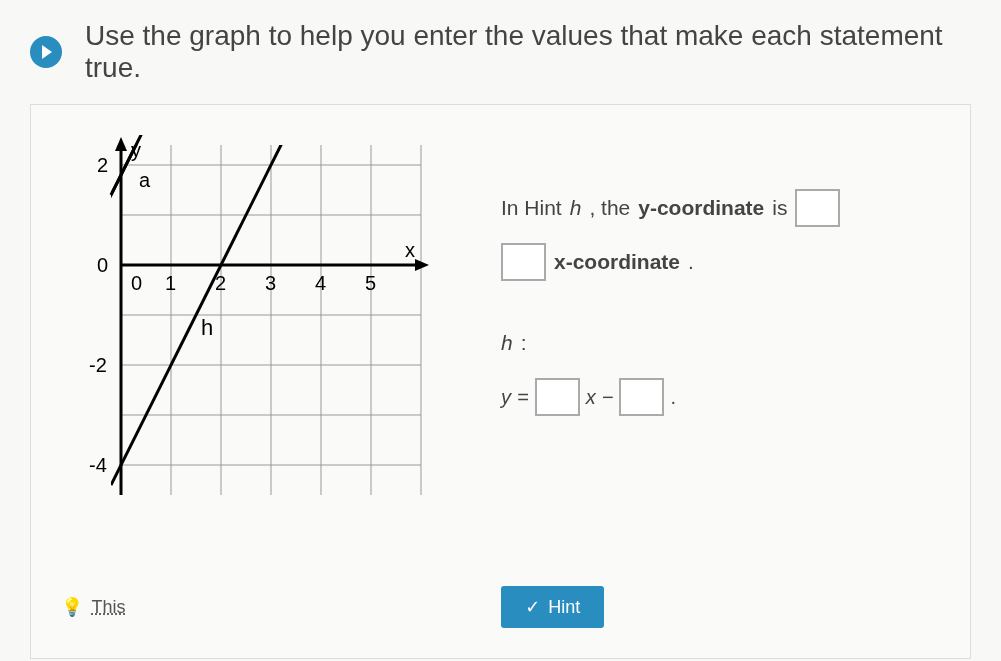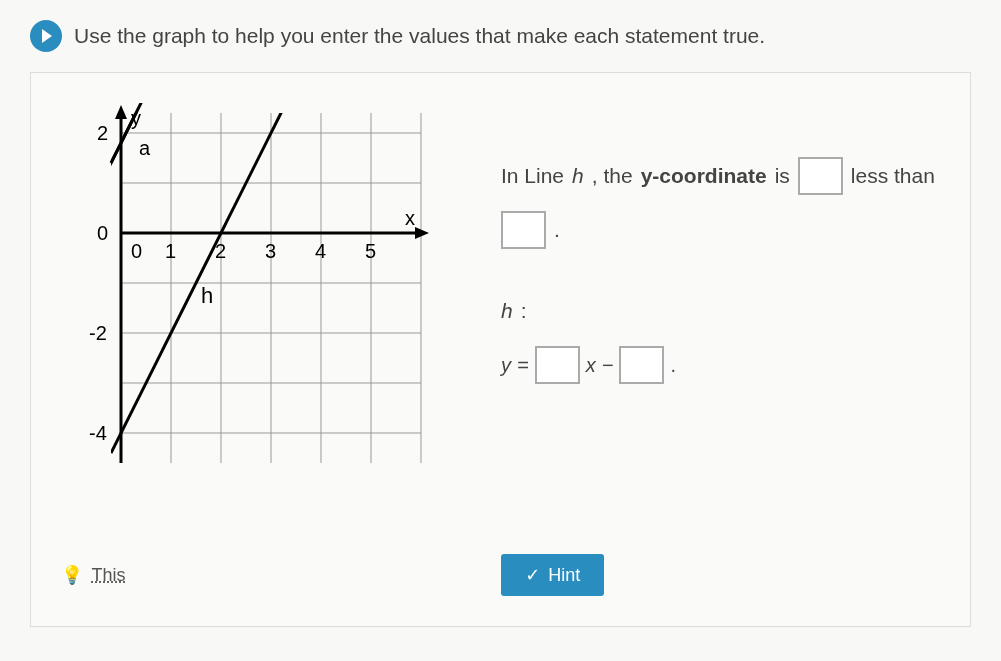--- a/index.html
+++ b/index.html
@@ -39,8 +39,9 @@
       border-bottom: 7px solid transparent;
     }
     .instruction {
-      font-size: 21px;
+      font-size: 28px;
       color: #444;
+      margin-left: 11px;
     }
     .content-area {
       border: 1px solid #ddd;

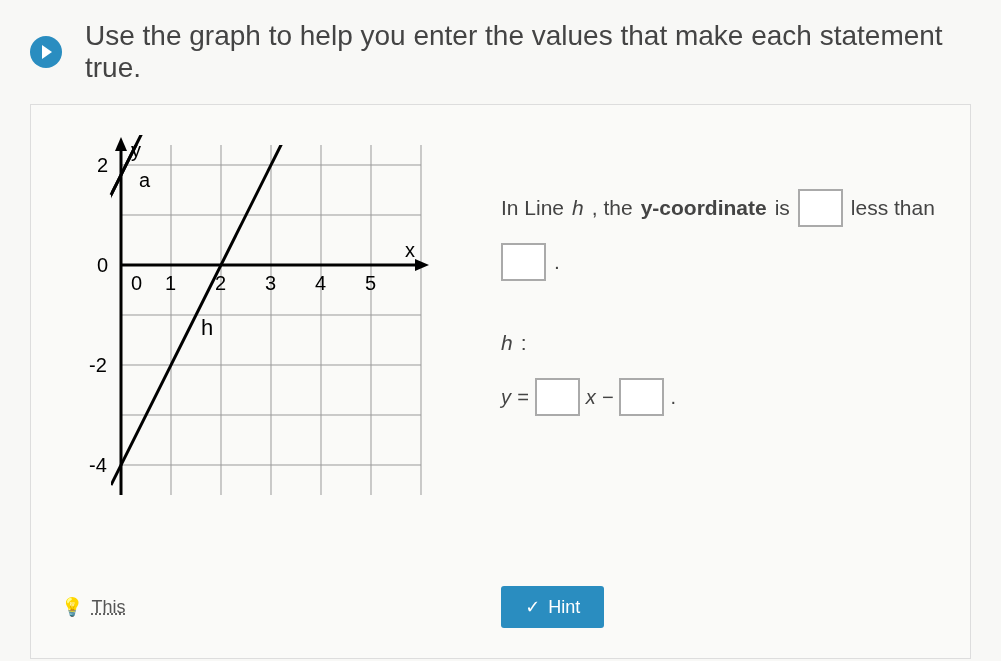--- a/index.html
+++ b/index.html
@@ -216,7 +216,7 @@
     <div class="statements">
       <div class="statement-block">
         <div class="statement-line">
-          <span>In Line </span>
+          <span>In Hint </span>
           <span class="italic">h</span>
             <span>, the </span>
           <span class="bold-italic">y-coordinate</span>

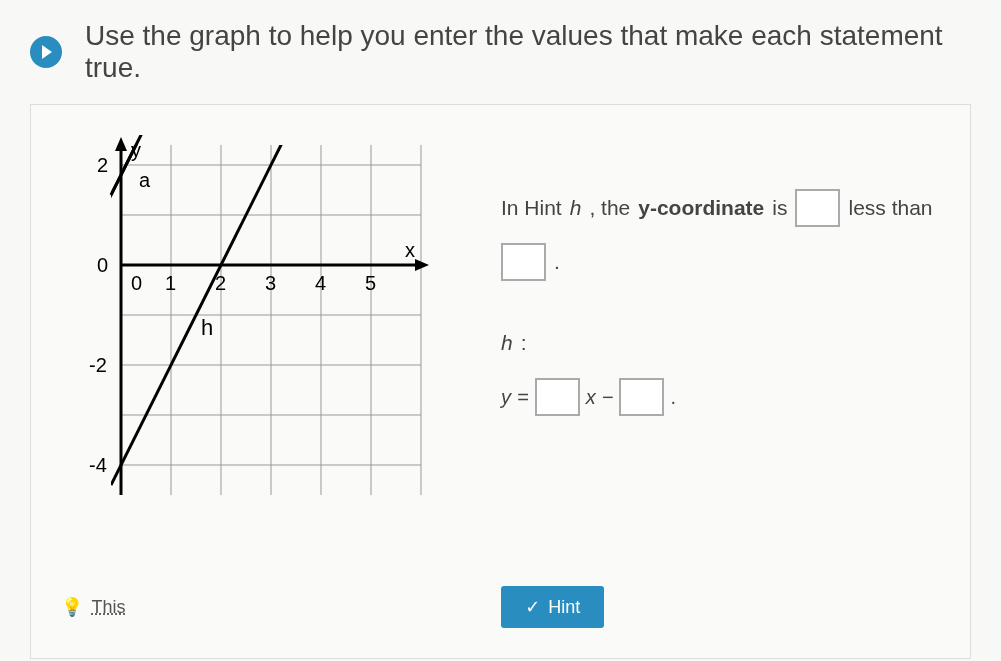--- a/index.html
+++ b/index.html
@@ -222,7 +222,6 @@
           <span class="bold-italic">y-coordinate</span>
           <span> is</span>
           <input class="input-box" type="text" style="">
-          <span>less than</span>
         </div>
         <div class="statement-line">
           <input class="input-box" type="text" style="">

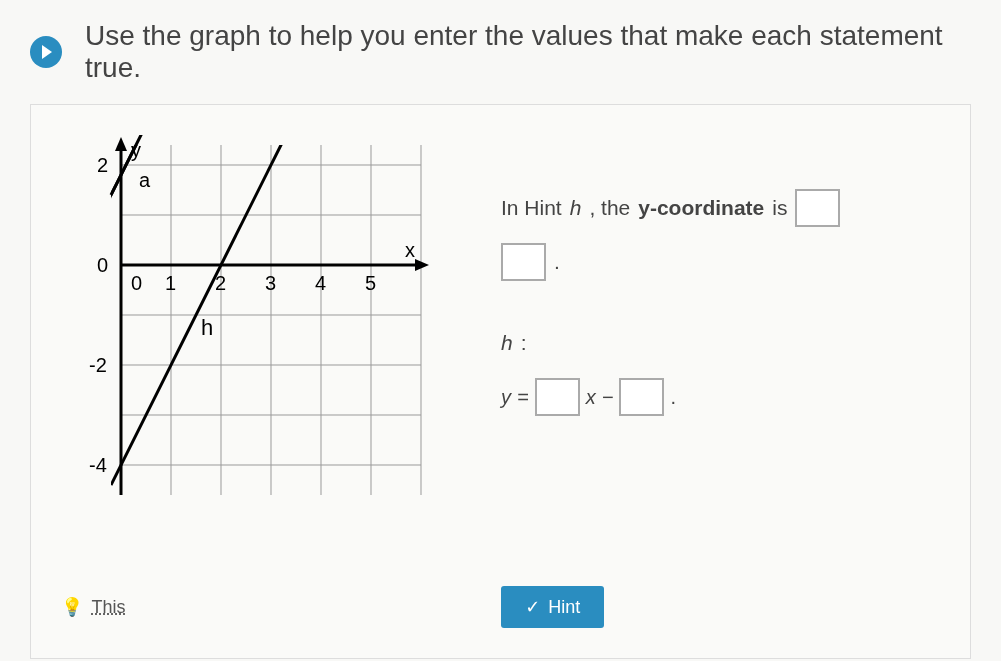--- a/index.html
+++ b/index.html
@@ -225,6 +225,7 @@
         </div>
         <div class="statement-line">
           <input class="input-box" type="text" style="">
+          <span class="bold-italic">x-coordinate</span>
             <span>.</span>
         </div>
       </div>

